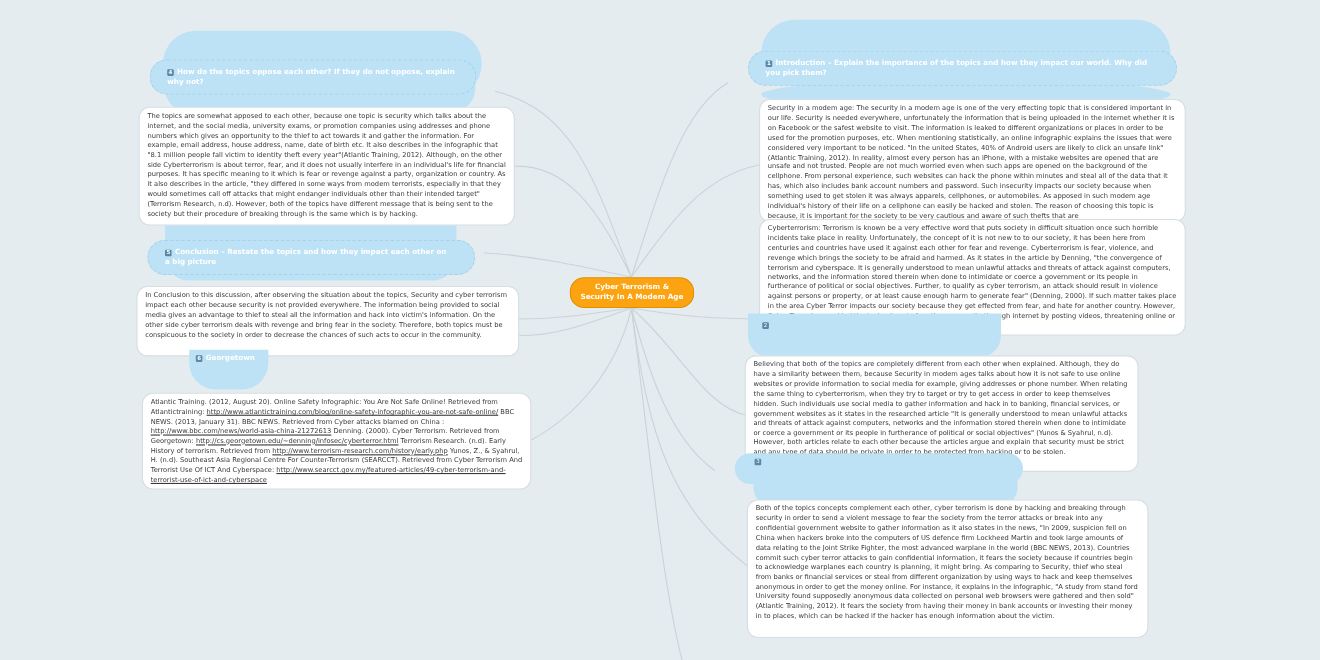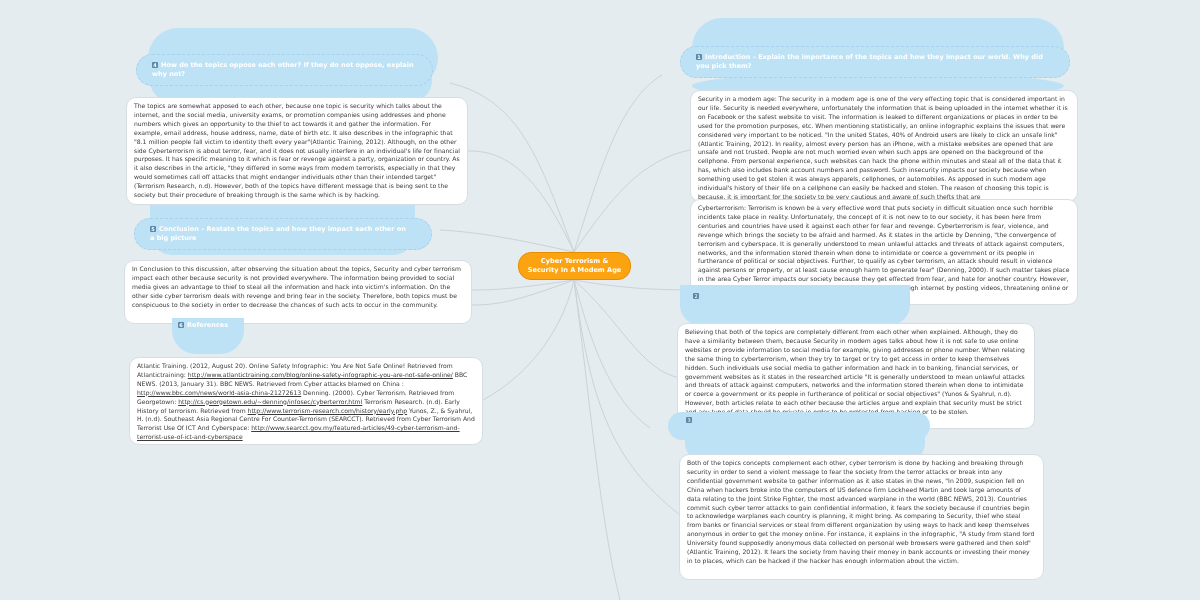--- a/index.html
+++ b/index.html
@@ -118,7 +118,7 @@
 <div>
   <div class="cloud-bump" style="left:172px;top:318px;width:72px;height:36px;border-radius:0 0 24px 24px;"></div>
   <div class="topic" style="left:178px;top:321px;">
-    <span class="num-badge">6</span><span>References</span>
+    <span class="num-badge">6</span><span>Georgetown</span>
   </div>
 </div>
 <div class="note" style="left:129px;top:357px;width:354px;height:88px;">

